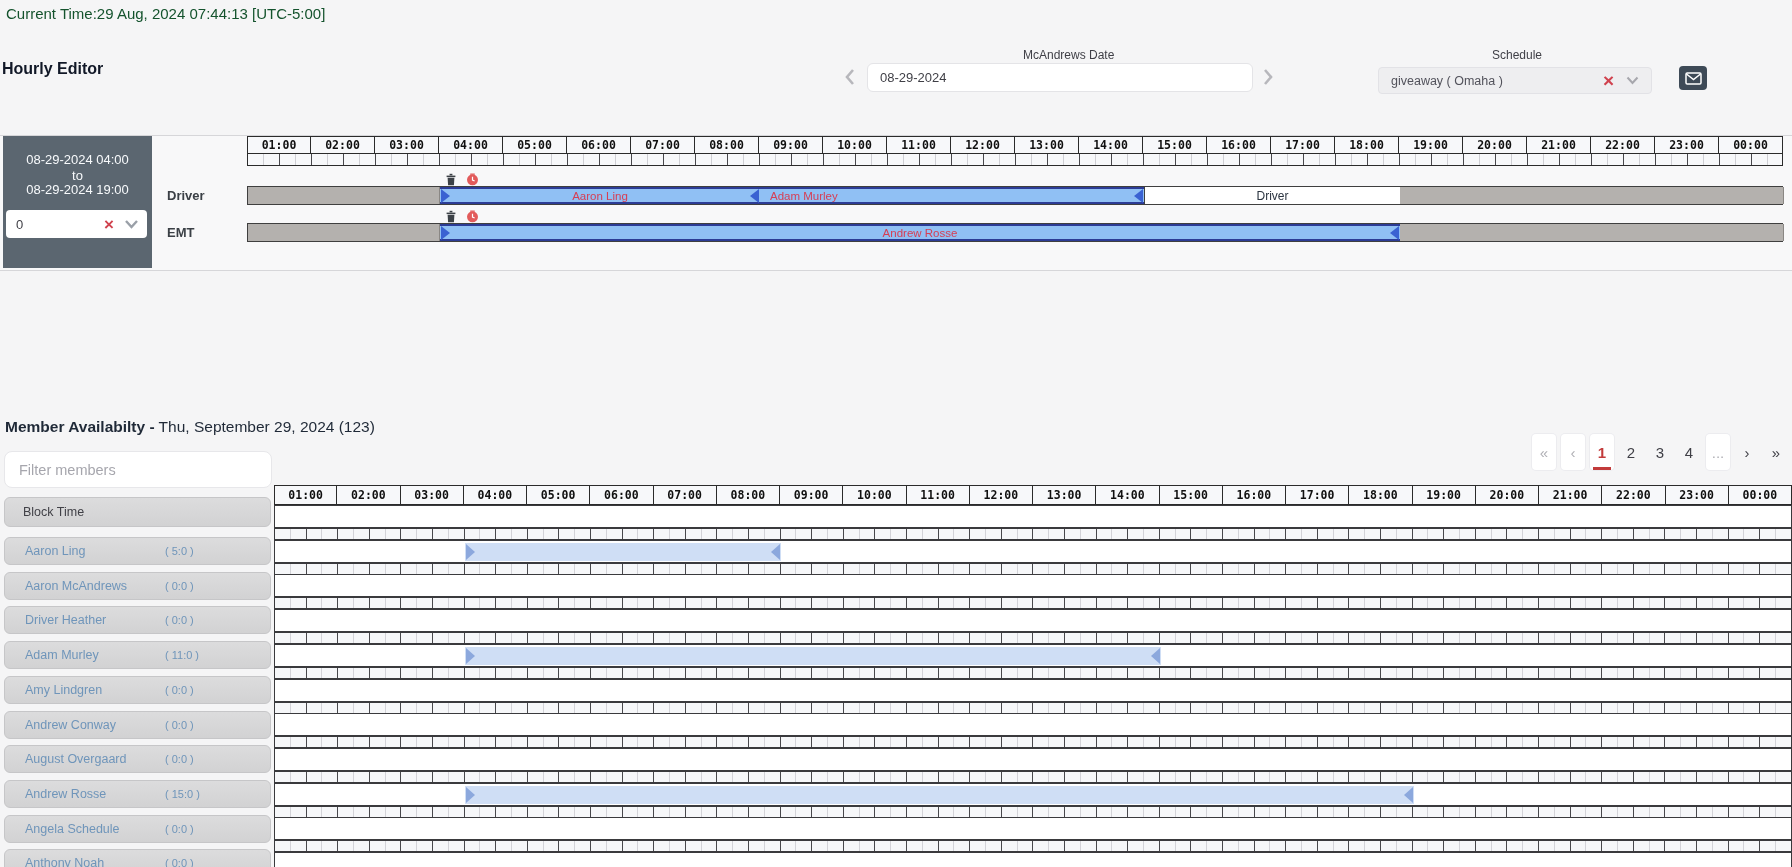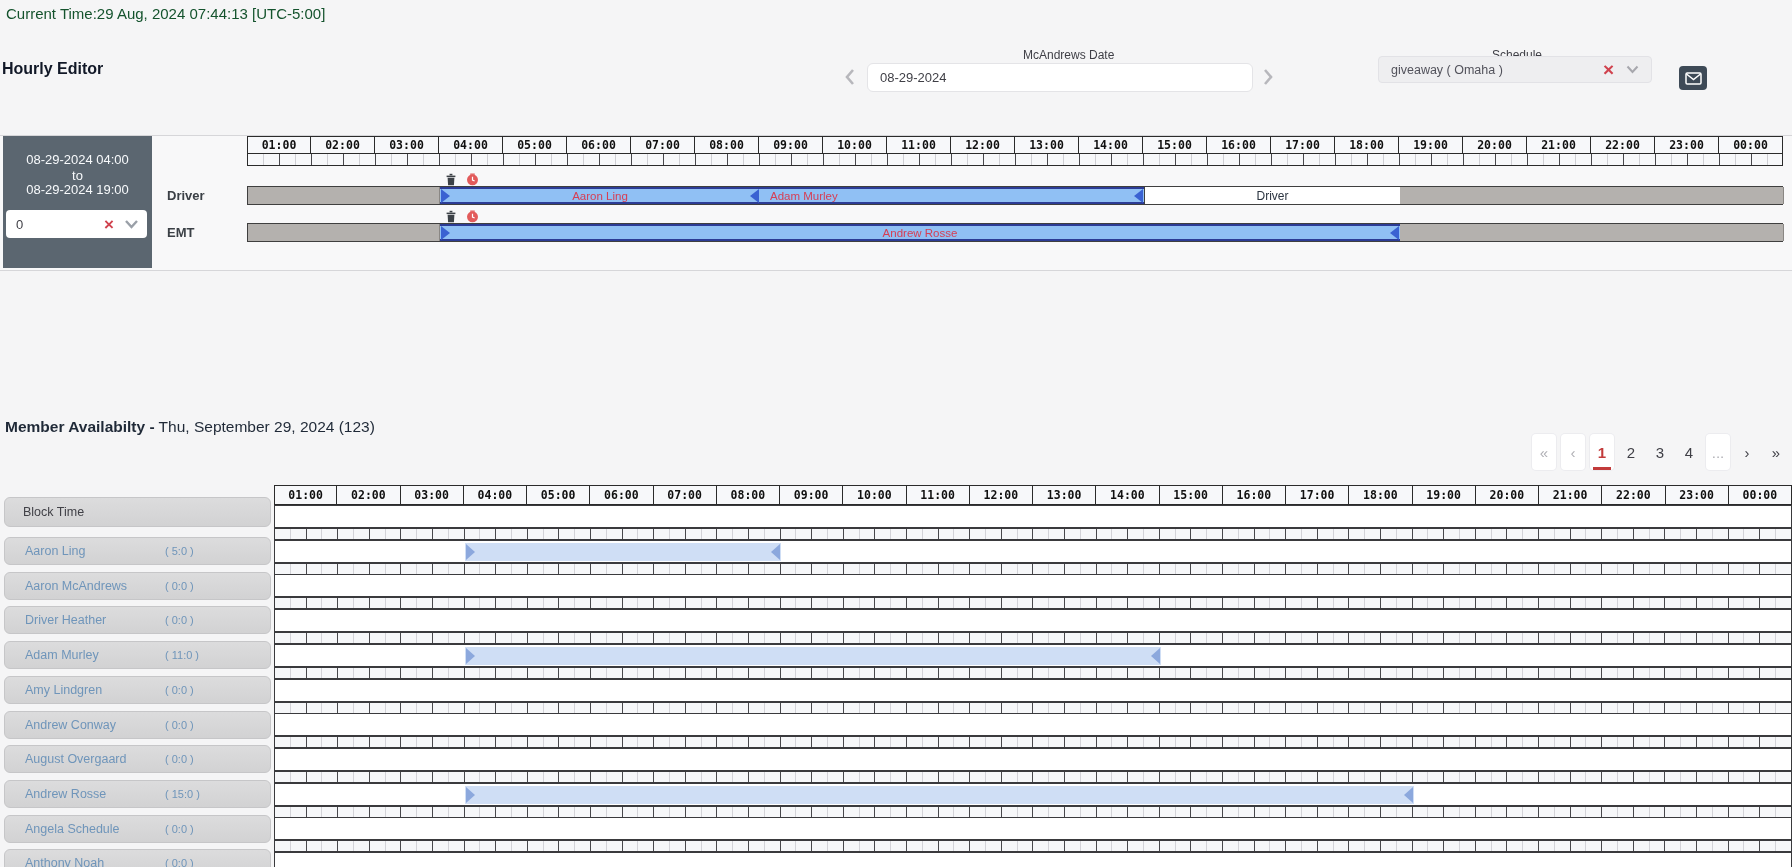--- a/index.html
+++ b/index.html
@@ -19,7 +19,7 @@
   .fld-label{position:absolute;font-size:12px;font-weight:500;color:#3f3f46;}
   .nav-chev{position:absolute;width:20px;height:22px;display:flex;align-items:center;justify-content:center;cursor:pointer;}
   .date-input{position:absolute;left:867px;top:63px;width:386px;height:29px;background:#fff;border:1px solid #e4e4e7;border-radius:6px;font-size:13px;color:#3f3f46;padding-left:12px;font-family:"Liberation Sans",sans-serif;}
-  .sched-select{position:absolute;left:1378px;top:56px;width:274px;height:27px;background:#eeeef0;border:1px solid #e2e2e6;border-radius:4px;display:flex;align-items:center;cursor:pointer;}
+  .sched-select{position:absolute;left:1378px;top:67px;width:274px;height:27px;background:#eeeef0;border:1px solid #e2e2e6;border-radius:4px;display:flex;align-items:center;cursor:pointer;}
   .sched-select .val{font-size:12.5px;color:#52525b;padding-left:12px;flex:1;}
   .x-clear{color:#d0424e;font-weight:bold;font-size:19px;line-height:1;cursor:pointer;}
   .mail-btn{position:absolute;left:1679px;top:66px;width:28px;height:24px;background:#3e4a57;border-radius:4px;display:flex;align-items:center;justify-content:center;cursor:pointer;}

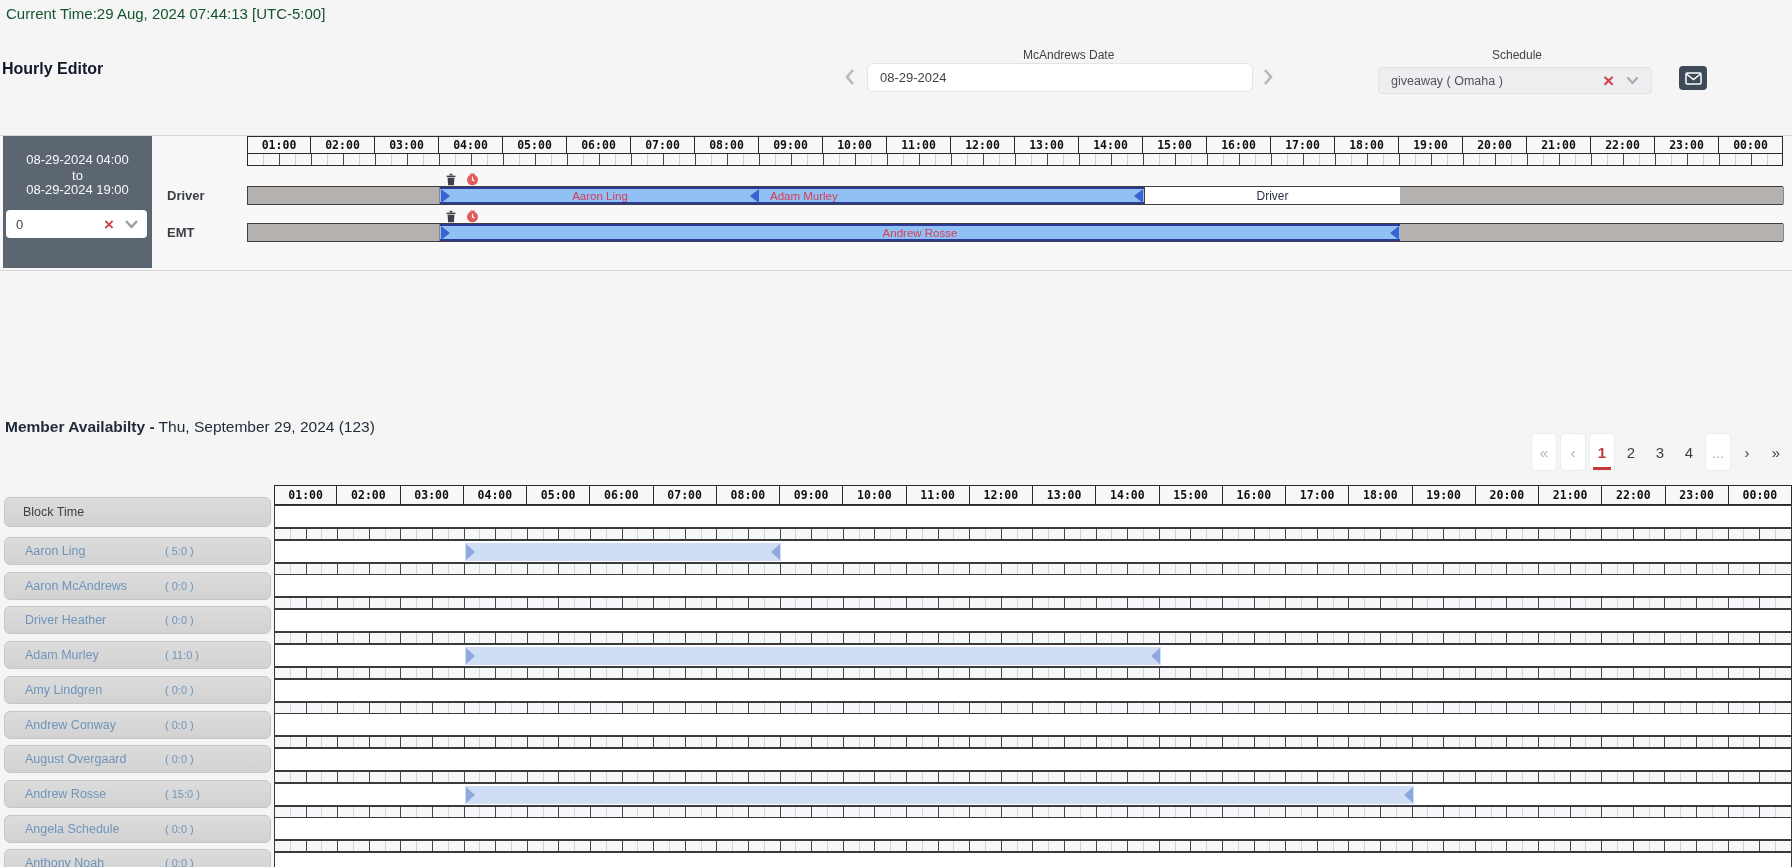--- a/index.html
+++ b/index.html
@@ -229,6 +229,7 @@
       <span class="pg">›</span>
       <span class="pg">»</span>
     </div>
+  <input class="filter-input" placeholder="Filter members" style="">
   <div class="bruler" id="bottom-ruler">
       <div class="hcell" style="width: 63.25px;">01:00</div>
       <div class="hcell" style="width: 63.25px;">02:00</div>

